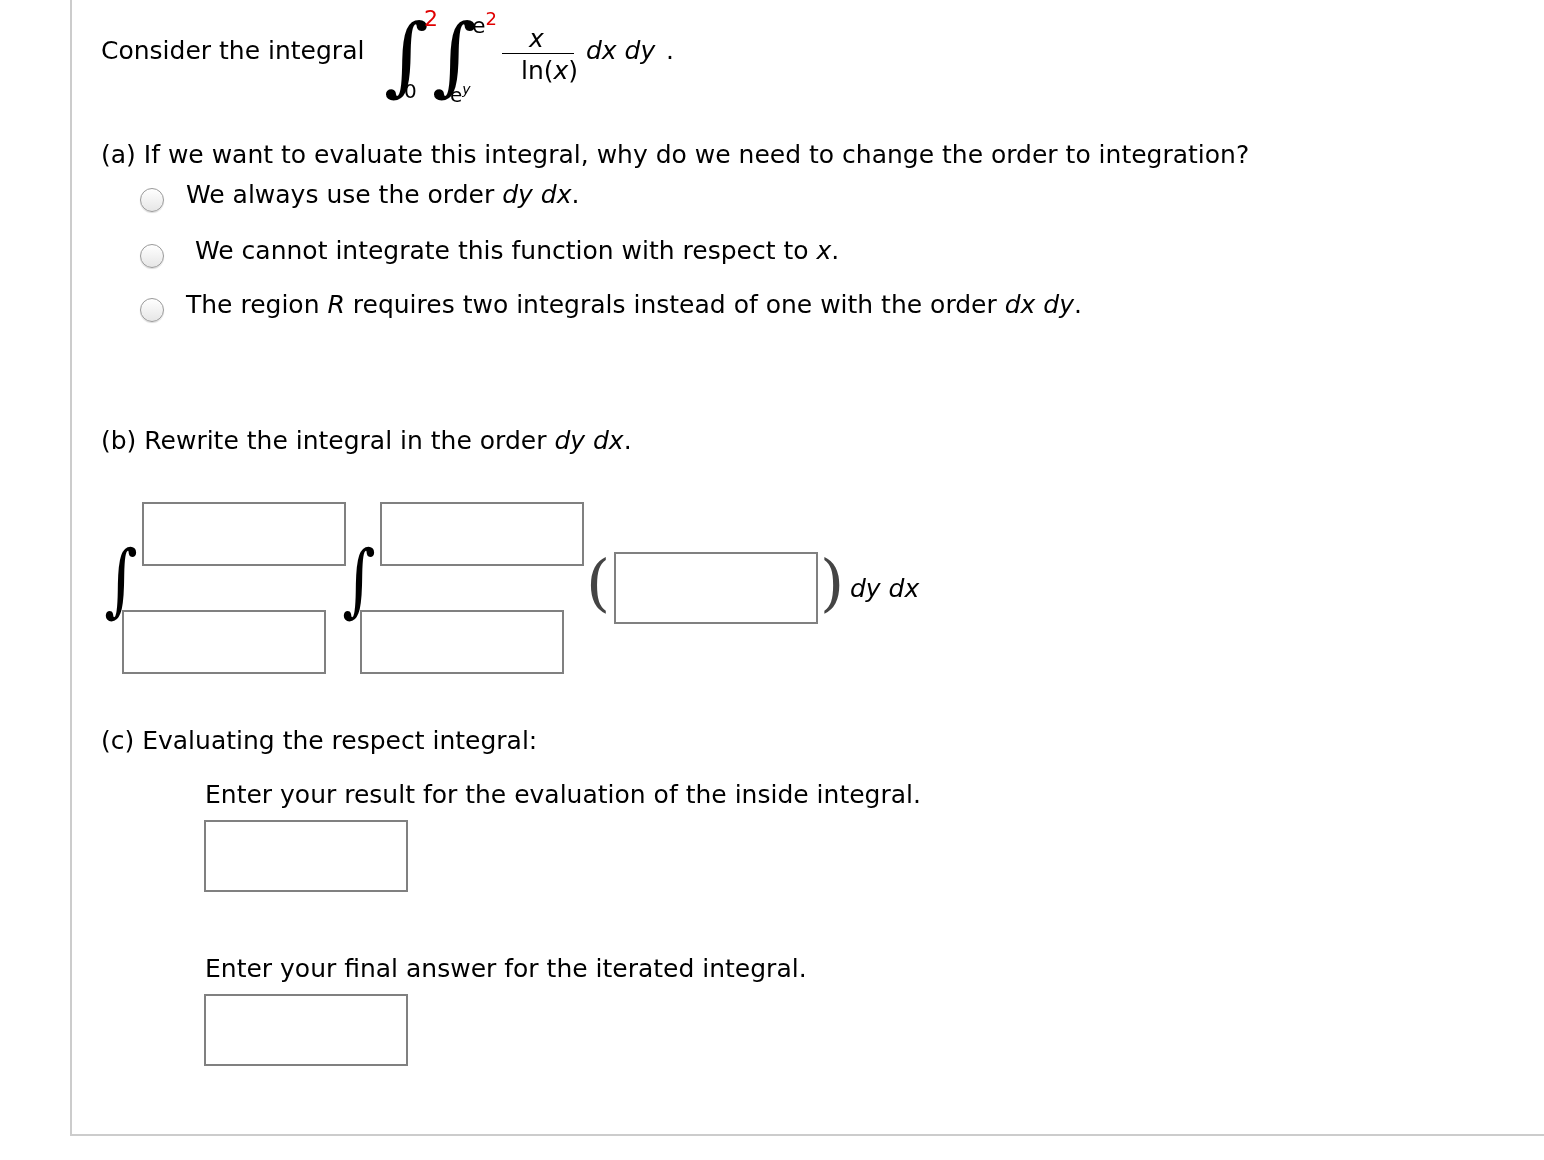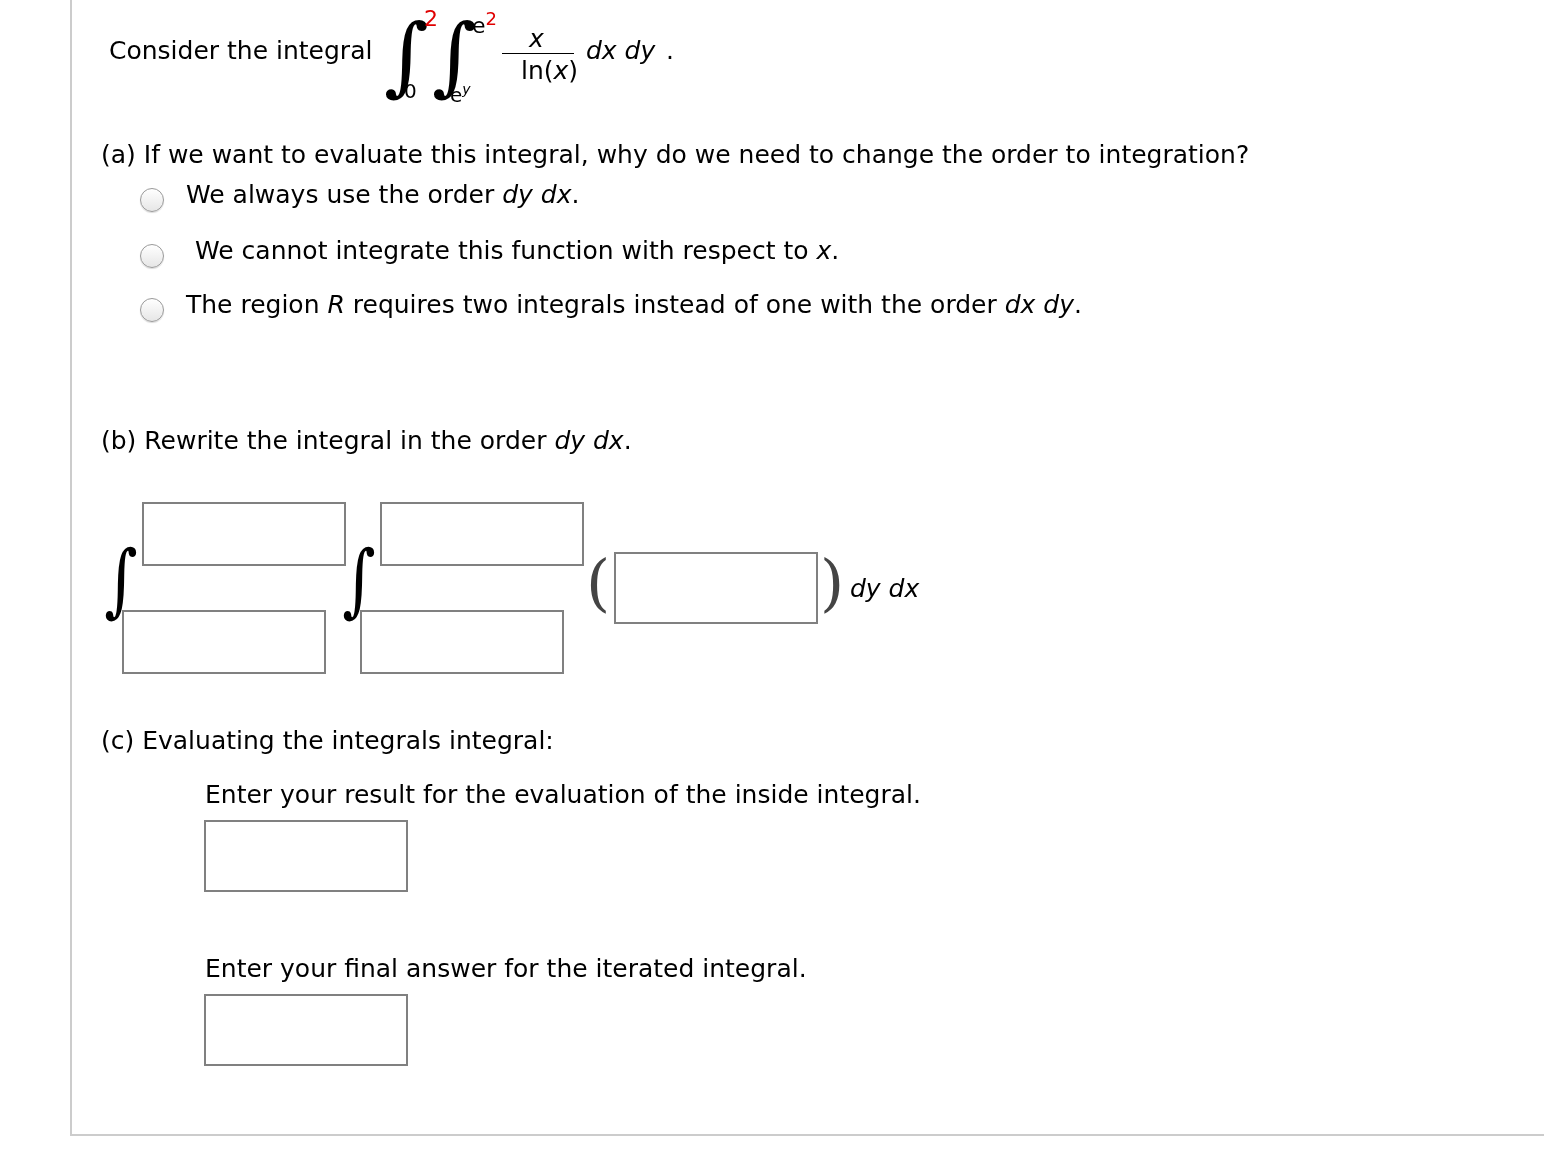--- a/index.html
+++ b/index.html
@@ -25,7 +25,7 @@
 
 <div class="frame"></div>
 
-<div class="txt" style="left:101px;top:36px;margin-left:8px;">Consider the integral</div>
+<div class="txt" style="left:101px;top:36px;">Consider the integral</div>
 <div>
   <div class="intsign" style="left:384px;top:12px;">∫</div>
   <div class="txt red" style="left:424px;top:4px;font-size:22px;">2</div>

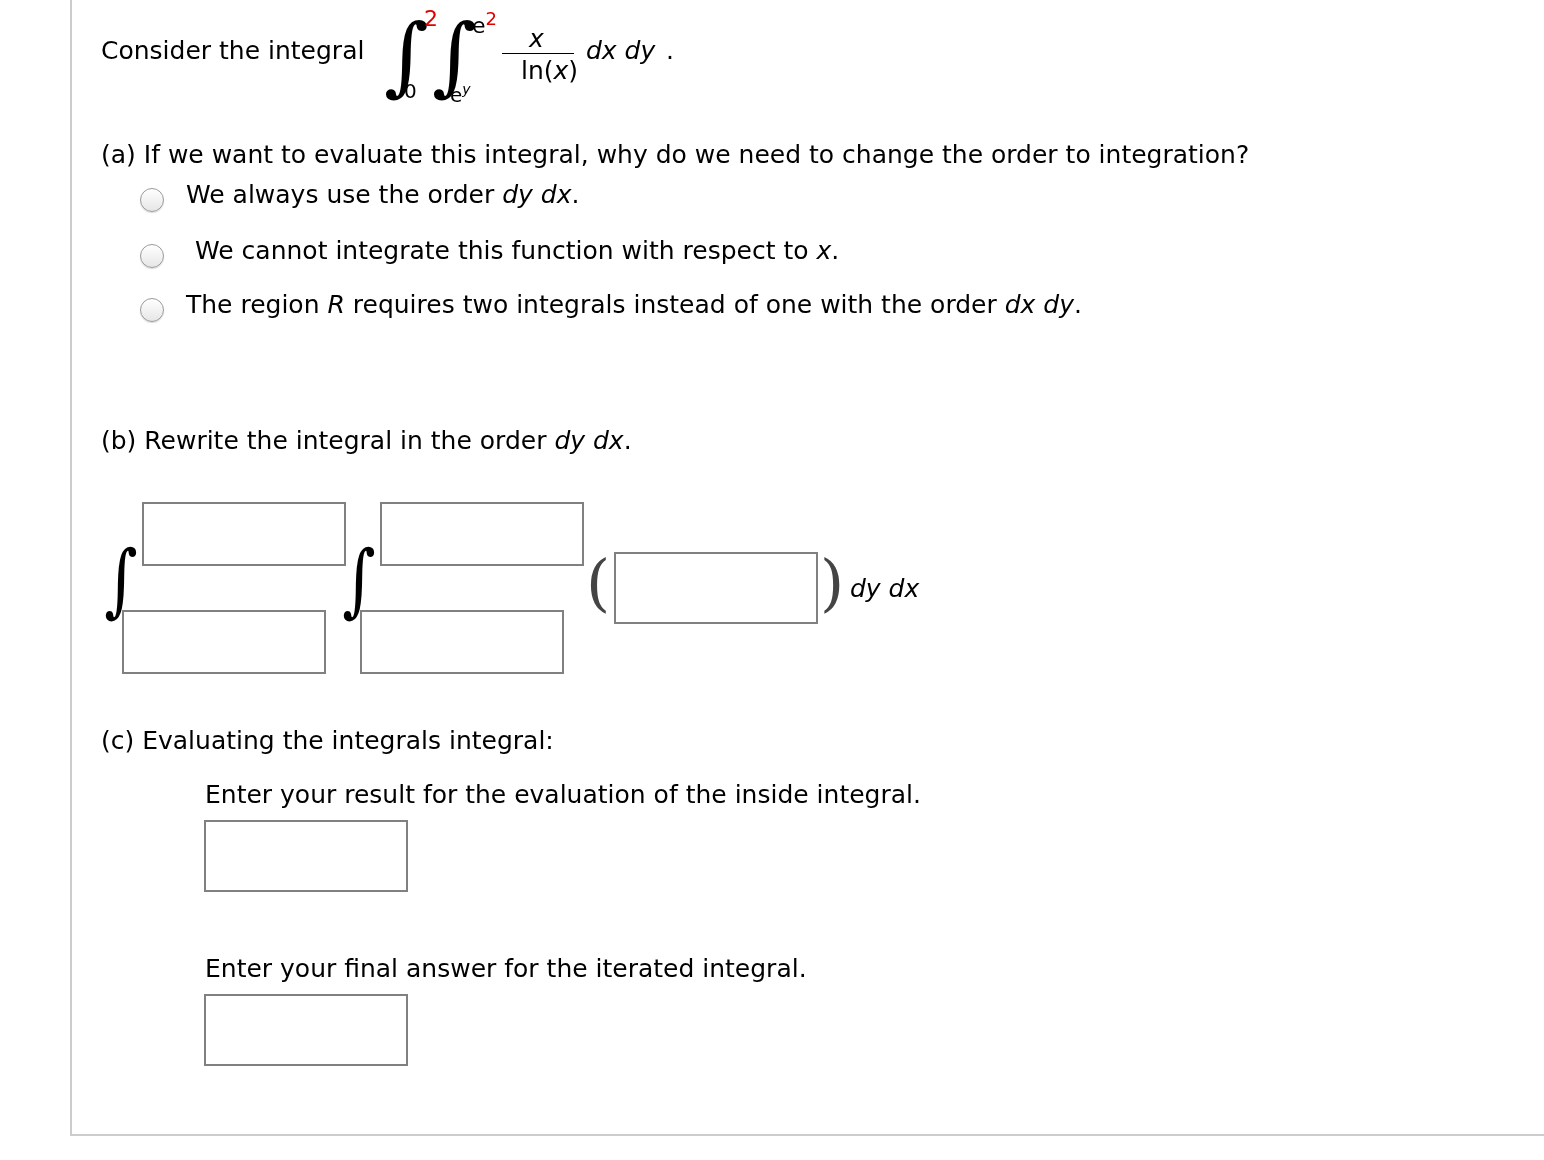--- a/index.html
+++ b/index.html
@@ -66,7 +66,7 @@
 <div class="paren" style="left:820px;top:552px;">)</div>
 <div class="txt it" style="left:850px;top:574px;">dy dx</div>
 
-<div class="txt" style="left:101px;top:726px;">(c) Evaluating the integrals integral:</div>
+<div class="txt" style="left:101px;top:726px;">(c) Evaluating the respect integral:</div>
 <div class="txt" style="left:205px;top:780px;">Enter your result for the evaluation of the inside integral.</div>
 <div class="box" style="left:204px;top:820px;width:204px;height:72px;"><input type="text" value="" style=""></div>
 

